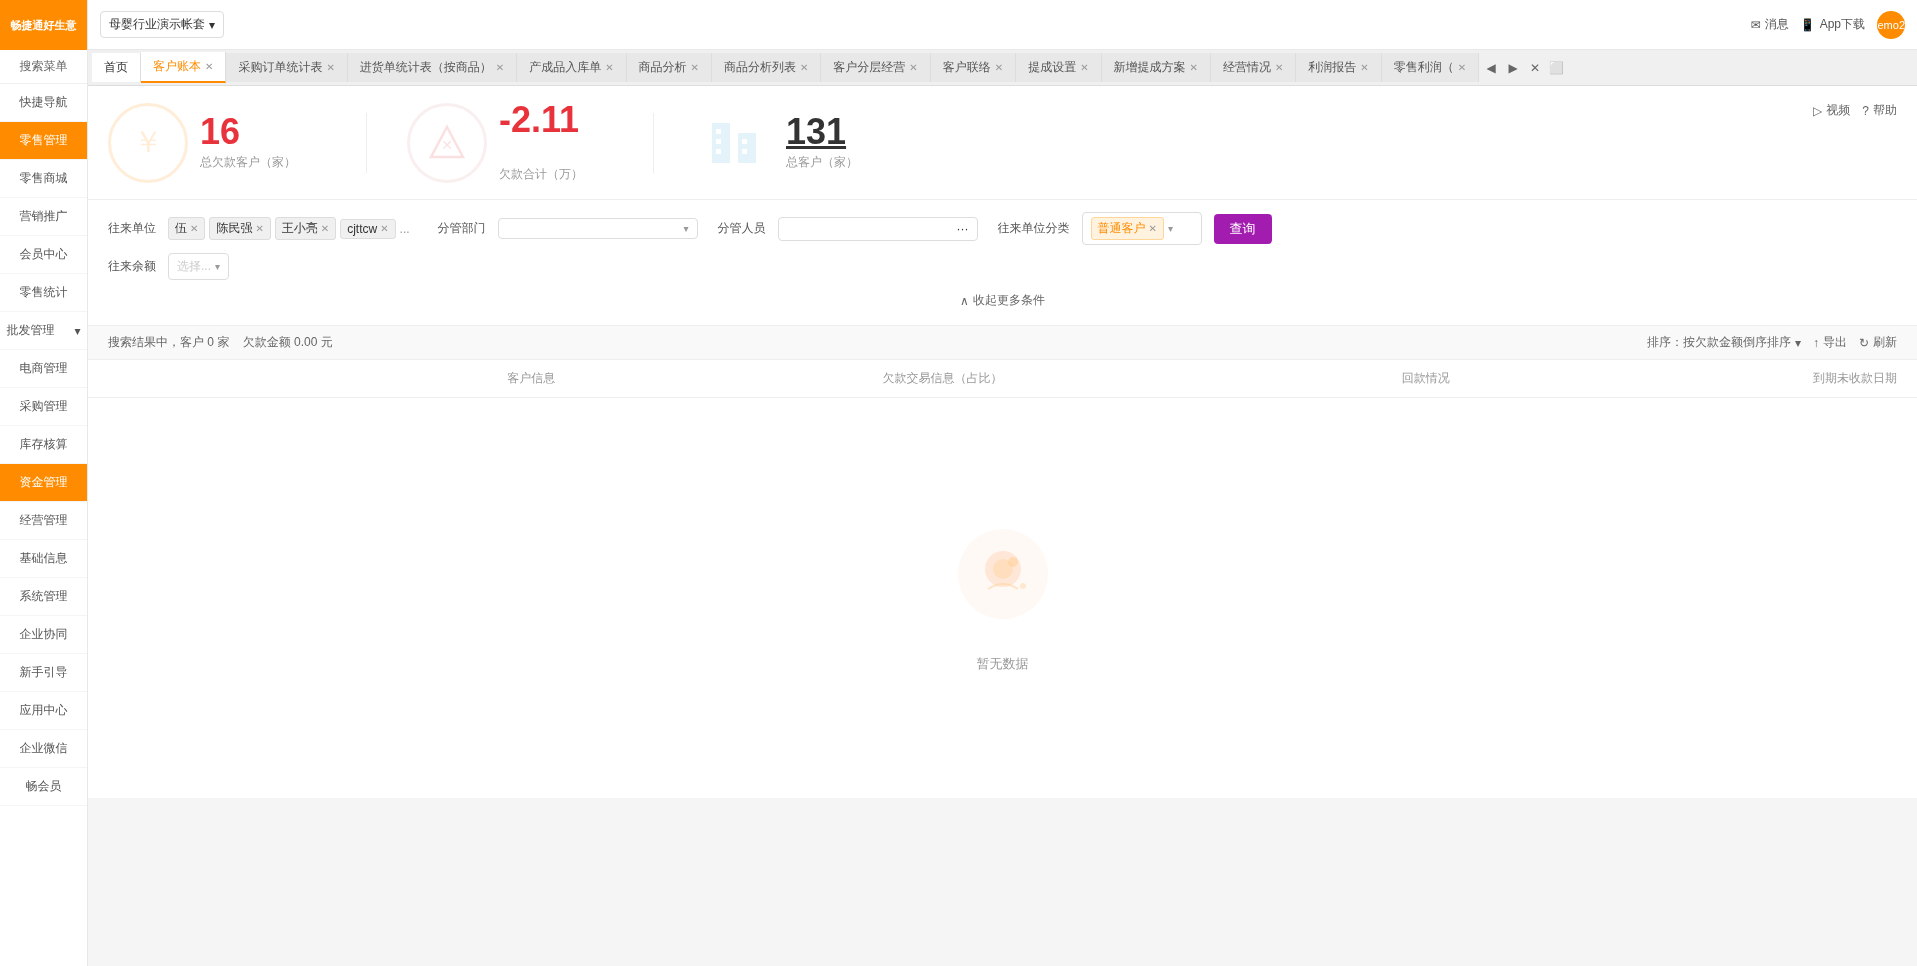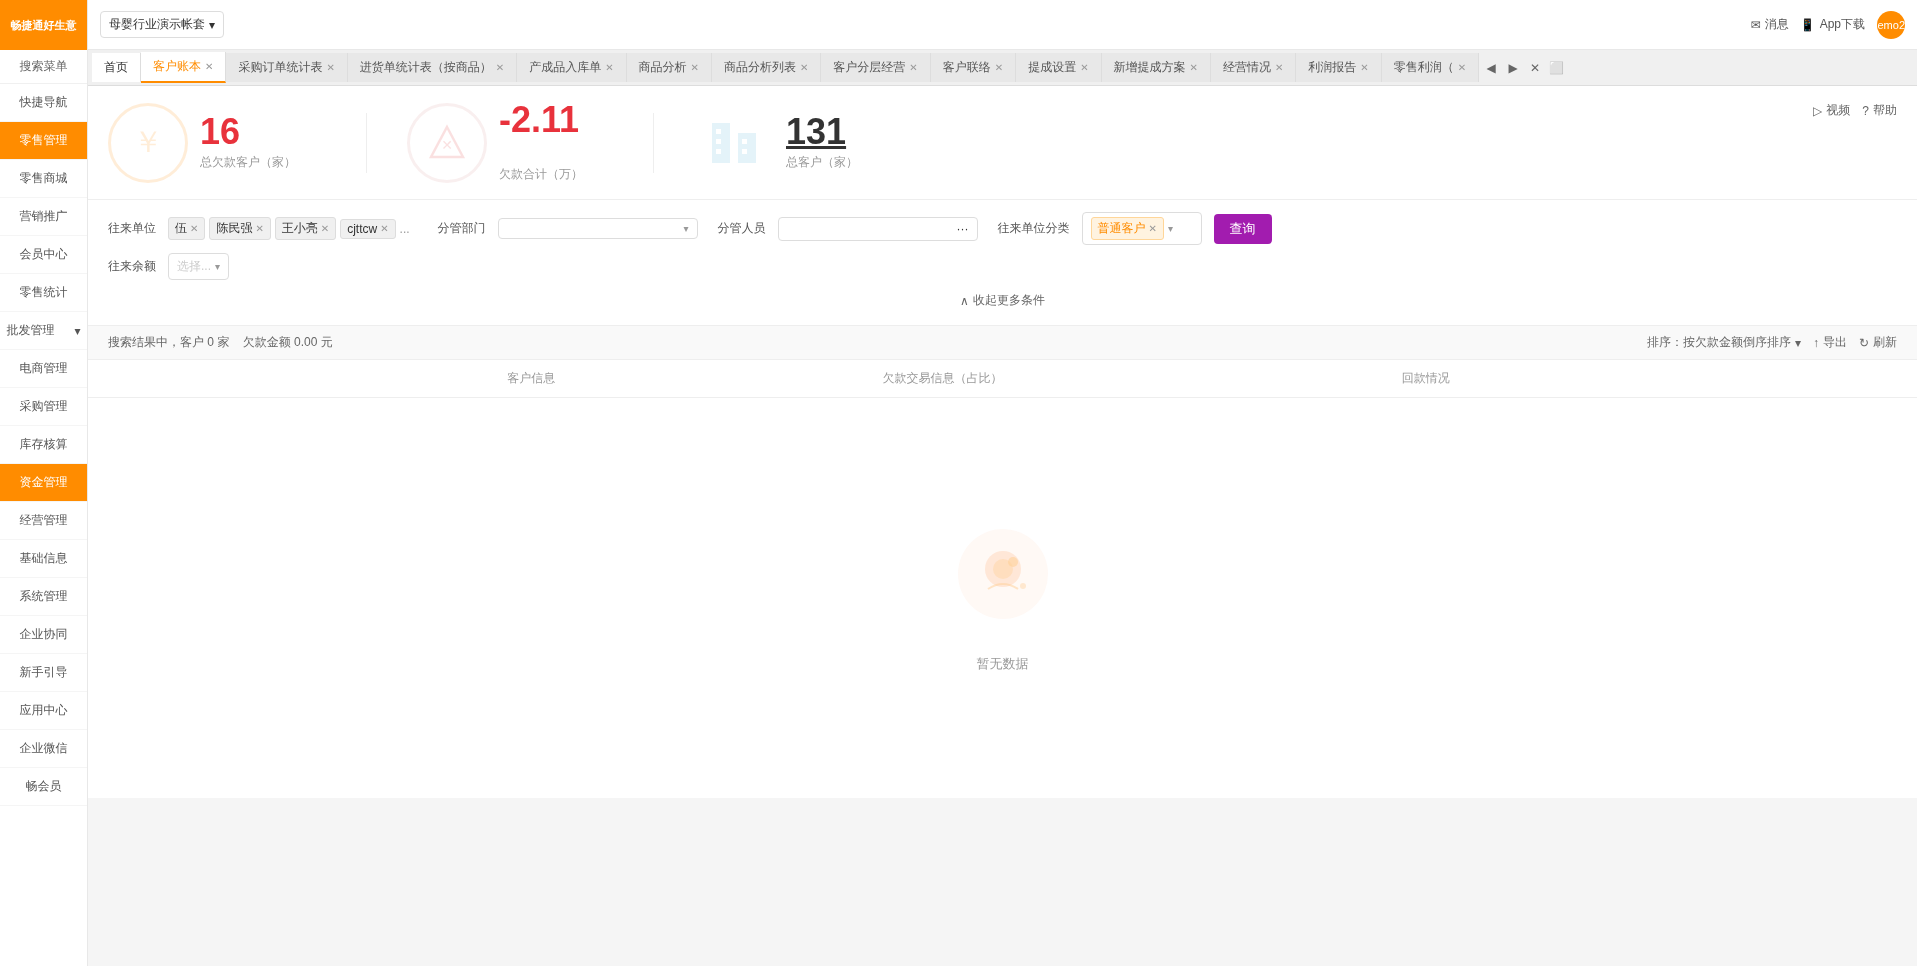--- a/index.html
+++ b/index.html
@@ -367,6 +367,7 @@
           <div>客户信息</div>
           <div>欠款交易信息（占比）</div>
           <div>回款情况</div>
+          <div>到期未收款日期</div>
         </div>
         <div class="table-body">
           <div class="empty-state">

